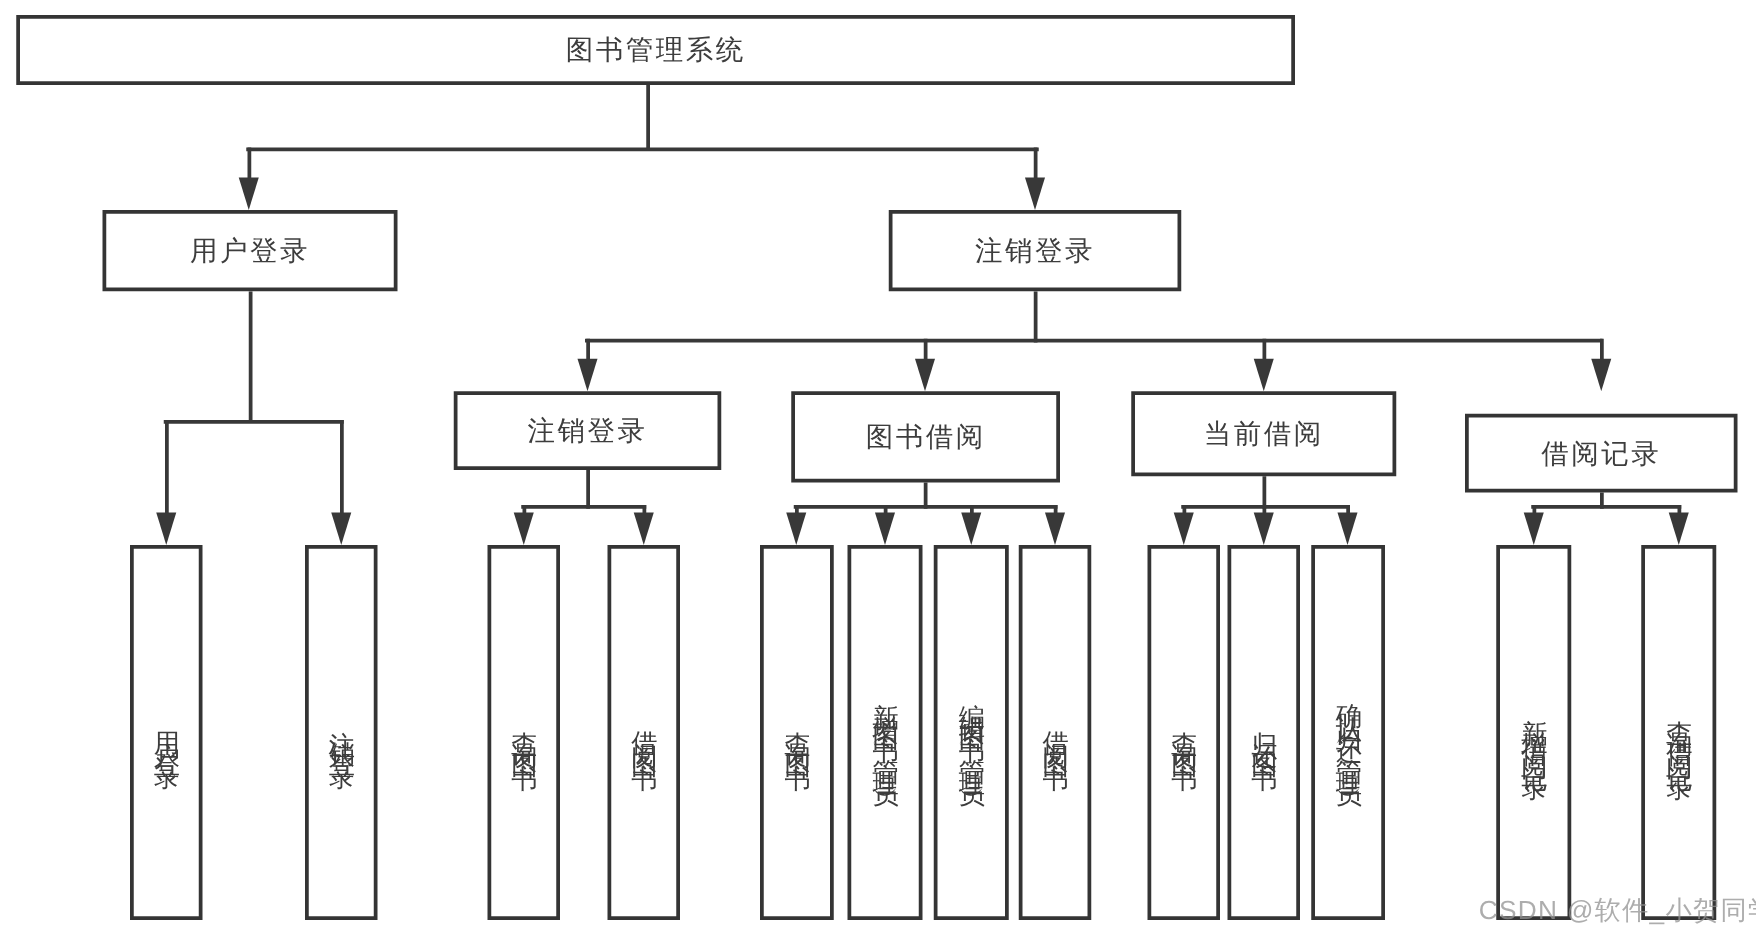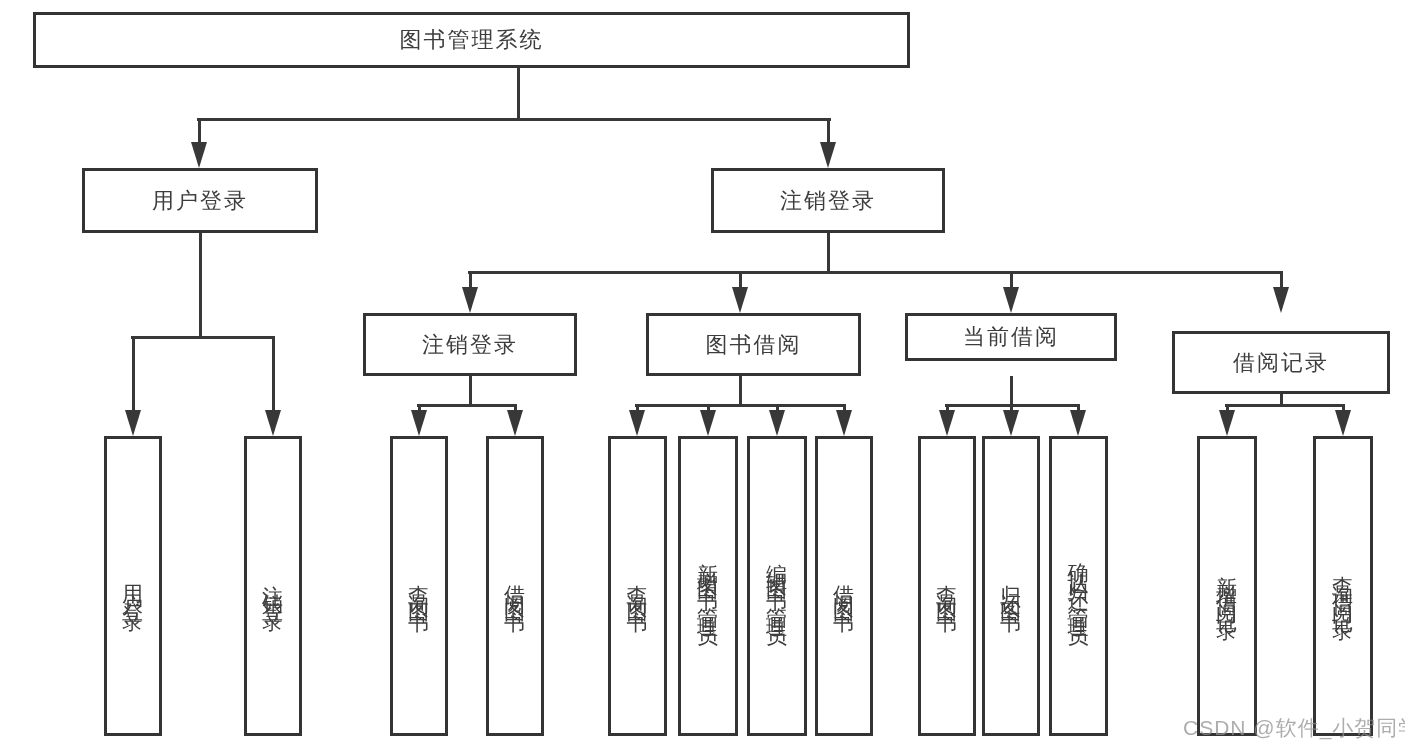--- a/index.html
+++ b/index.html
@@ -78,7 +78,7 @@
 
 <div id="canvas">
 
-  <div class="box h" style="left:13px; top:12px; width:877px; height:56px;margin-left:20px;">
+  <div class="box h" style="left:13px; top:12px; width:1023px; height:56px;">
     <span>图书管理系统</span>
   </div>
 

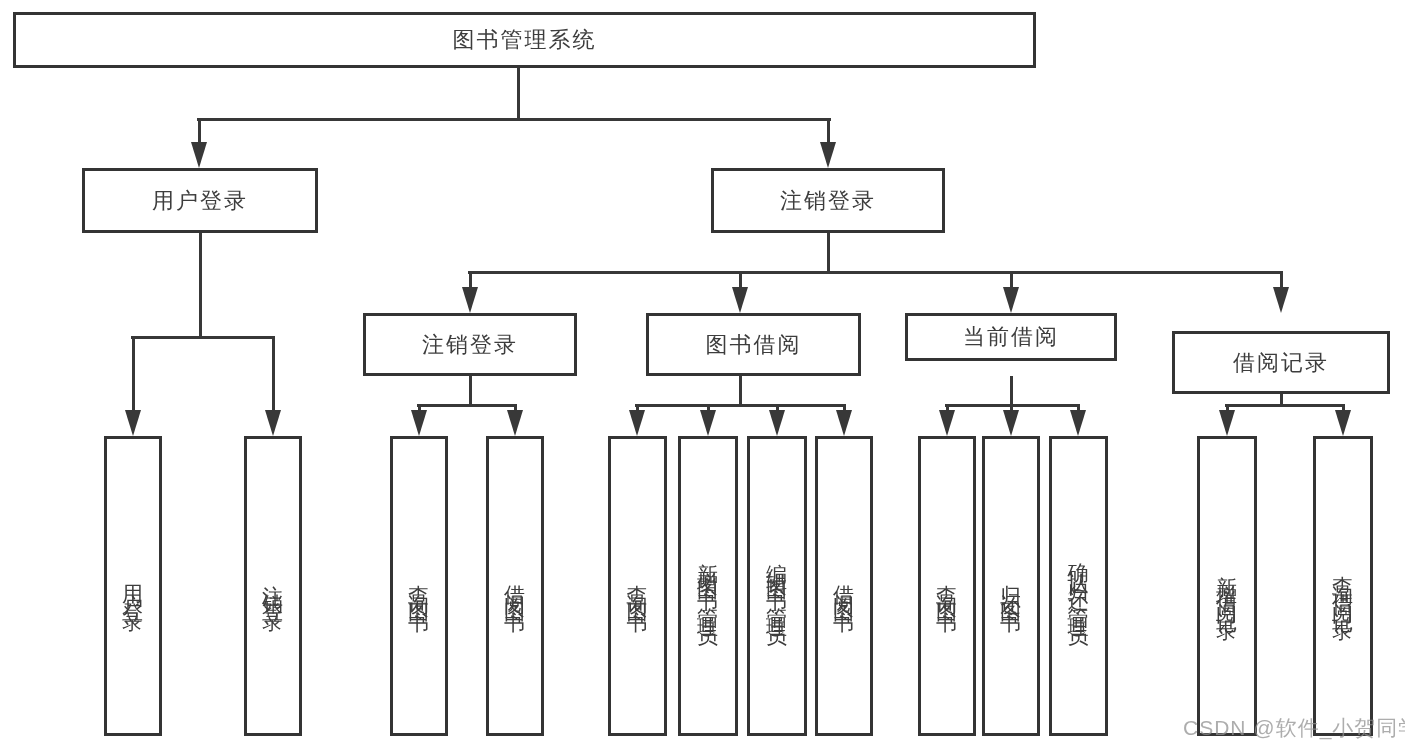--- a/index.html
+++ b/index.html
@@ -92,7 +92,7 @@
   <div class="box h" style="left:363px; top:313px; width:214px; height:63px;">
     <span>注销登录</span>
   </div>
-  <div class="box h" style="left:646px; top:313px; width:215px; height:63px;">
+  <div class="box h" style="left:633px; top:313px; width:215px; height:73px;">
     <span>图书借阅</span>
   </div>
   <div class="box h" style="left:905px; top:313px; width:212px; height:48px;">

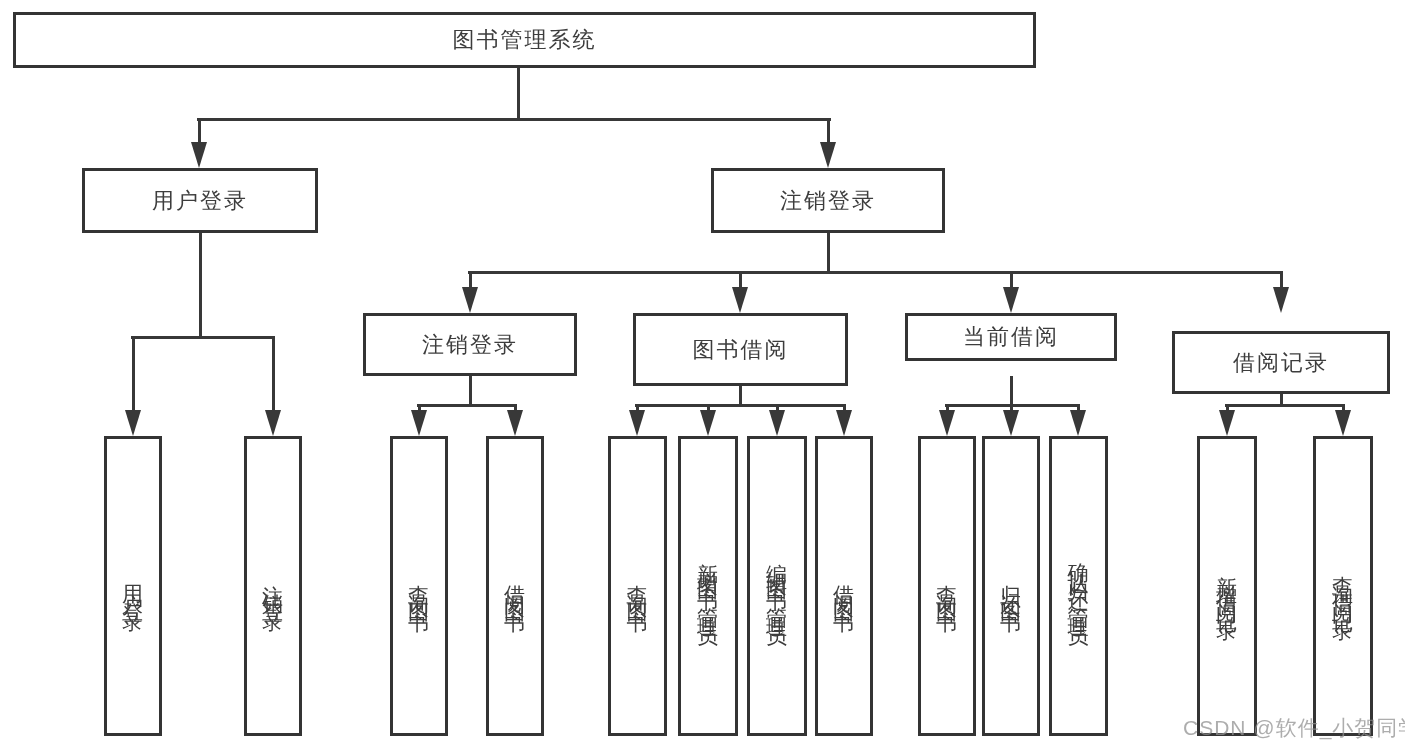--- a/index.html
+++ b/index.html
@@ -95,7 +95,7 @@
   <div class="box h" style="left:633px; top:313px; width:215px; height:73px;">
     <span>图书借阅</span>
   </div>
-  <div class="box h" style="left:905px; top:313px; width:212px; height:48px;">
+  <div class="box h" style="left:905px; top:313px; width:212px; height:68px;">
     <span>当前借阅</span>
   </div>
   <div class="box h" style="left:1172px; top:331px; width:218px; height:63px;">

